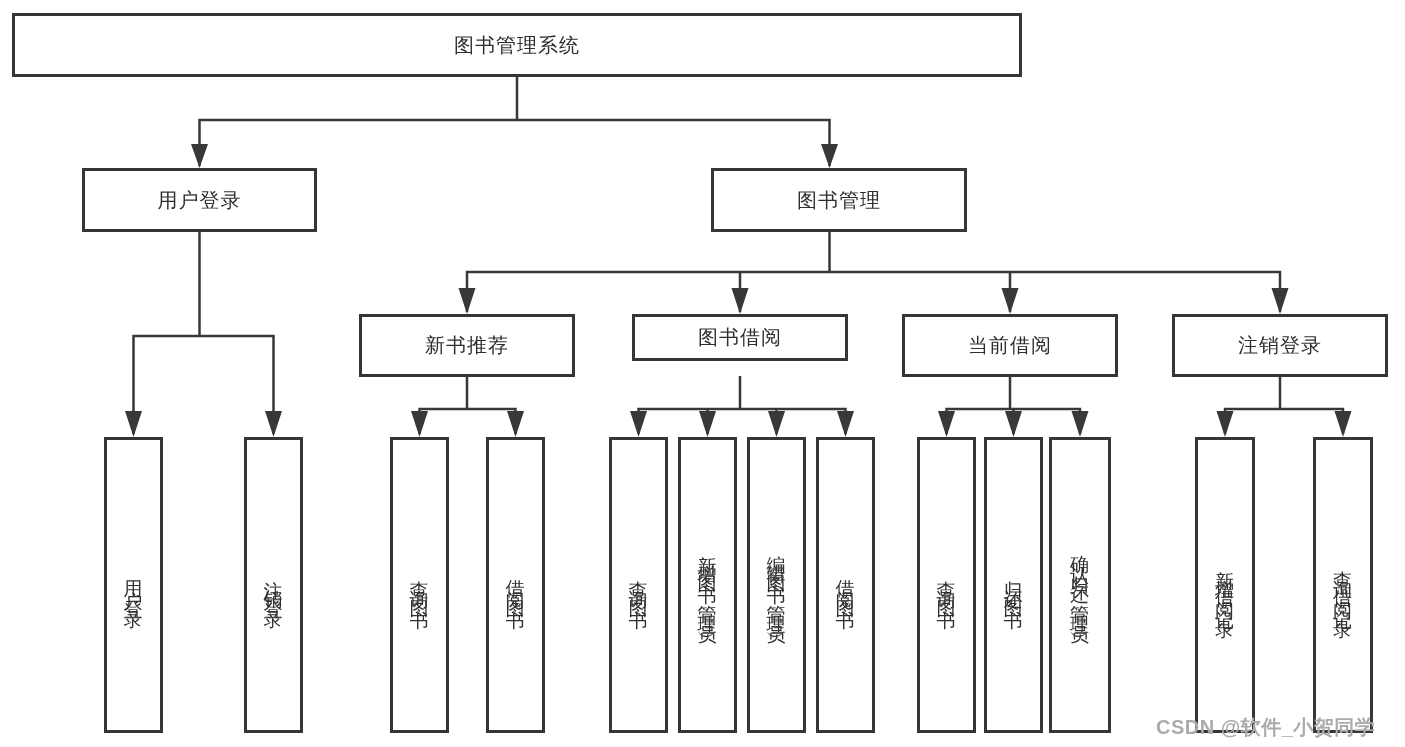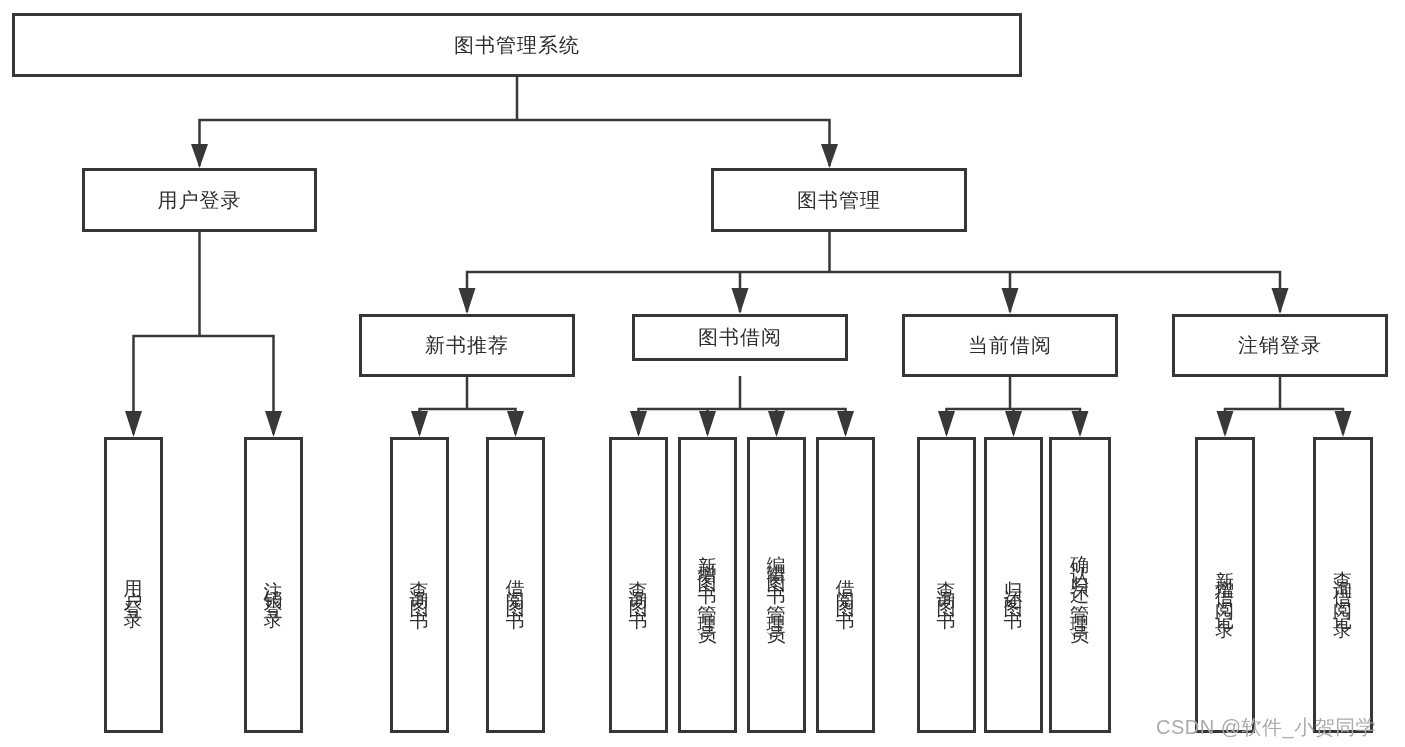--- a/index.html
+++ b/index.html
@@ -45,6 +45,7 @@
     letter-spacing: 0.5px;
     z-index: 5;
     white-space: nowrap;
+    font-weight: bold;
   }
 </style>
 </head>

